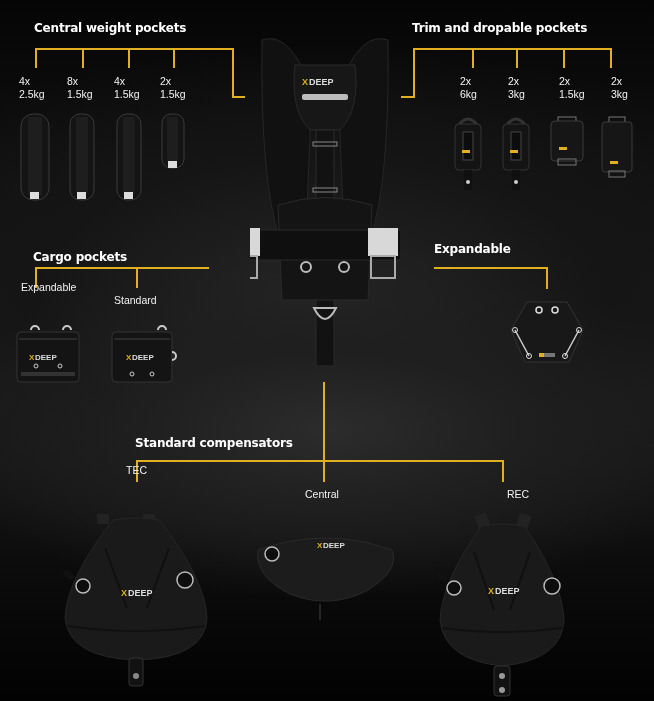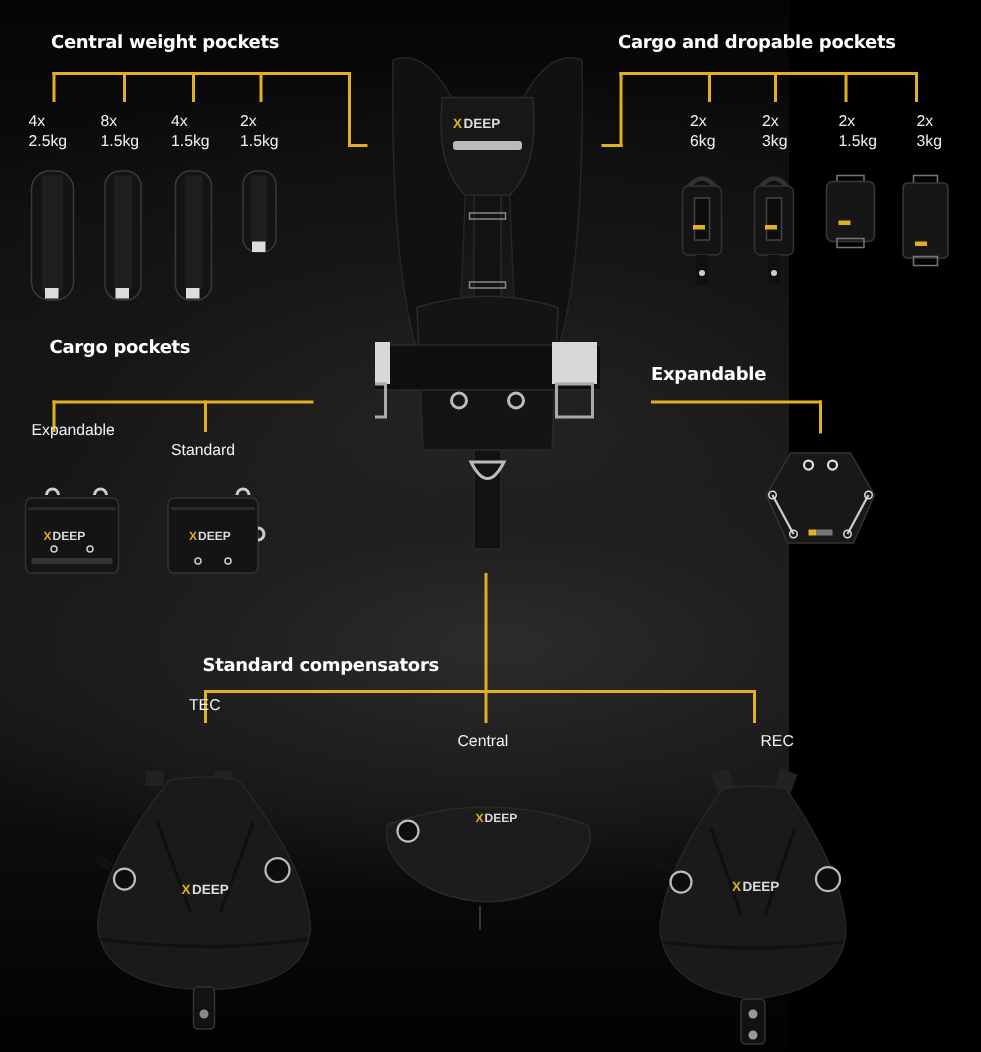--- a/index.html
+++ b/index.html
@@ -10,7 +10,7 @@
     color:#fff;
   }
   #stage {
-    position:absolute; left:0; top:0; width:526px; height:701px;
+    position:absolute; left:0; top:0; width:654px; height:701px;
     background:
       radial-gradient(ellipse 420px 170px at 330px 430px, #2c2c2c 0%, #1f1f1f 45%, rgba(10,10,10,0) 100%),
       radial-gradient(ellipse 520px 260px at 320px 300px, #262626 0%, #151515 55%, rgba(0,0,0,0) 100%),

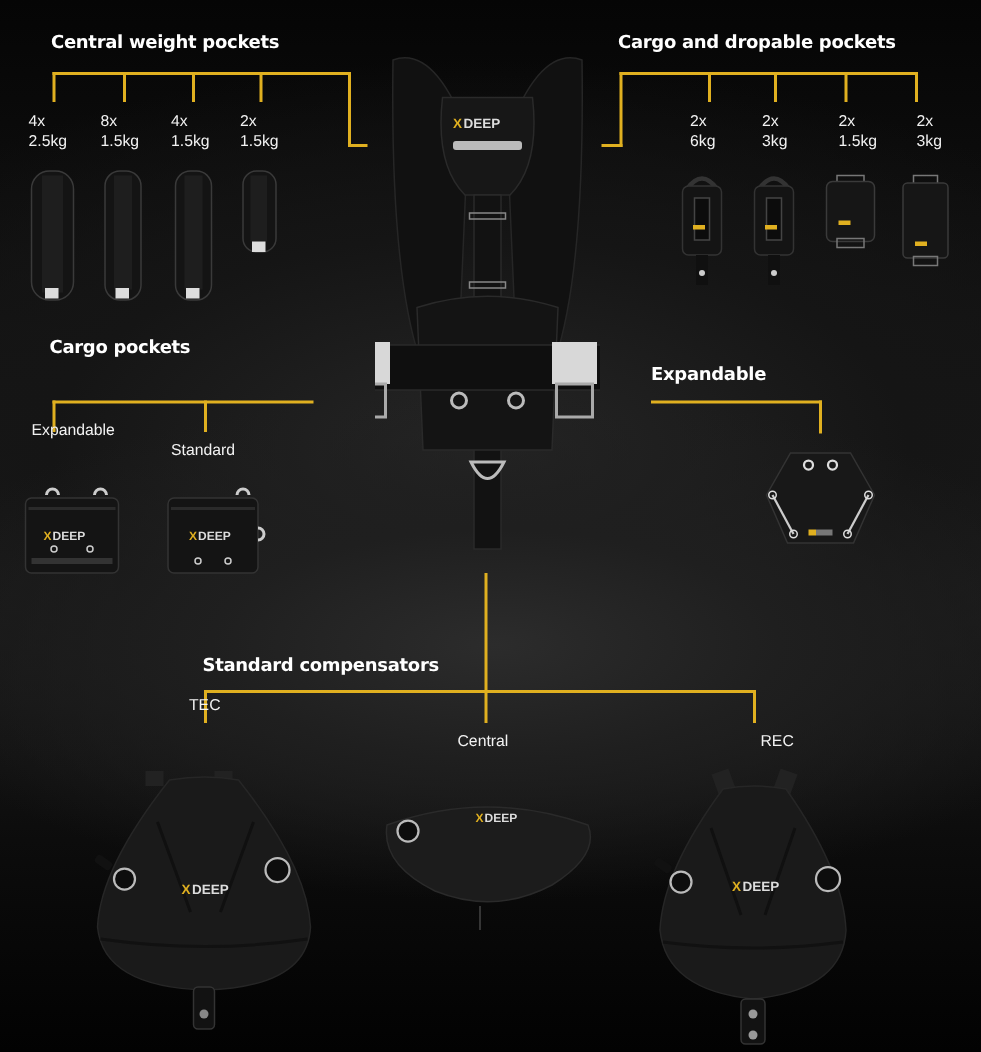--- a/index.html
+++ b/index.html
@@ -36,7 +36,7 @@
 <div id="stage">
 
   <div class="heading" style="left:34px;top:21px;">Central weight pockets</div>
-  <div class="heading" style="left:412px;top:21px;">Cargo and dropable pockets</div>
+  <div class="heading" style="left:412px;top:21px;">Trim and dropable pockets</div>
   <div class="heading" style="left:33px;top:224px;">Cargo pockets</div>
   <div class="heading" style="left:434px;top:242px;">Expandable</div>
   <div class="heading" style="left:135px;top:436px;">Standard compensators</div>

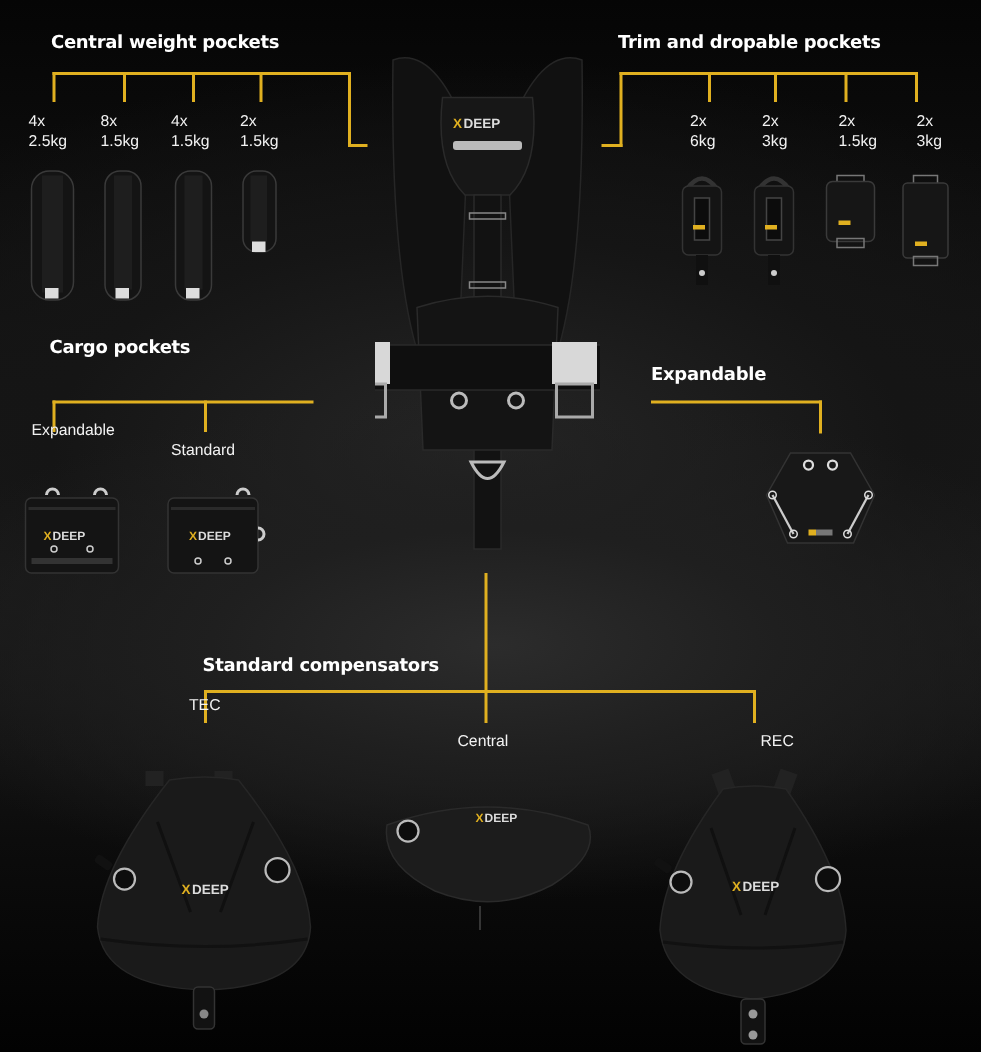--- a/index.html
+++ b/index.html
@@ -37,7 +37,7 @@
 
   <div class="heading" style="left:34px;top:21px;">Central weight pockets</div>
   <div class="heading" style="left:412px;top:21px;">Trim and dropable pockets</div>
-  <div class="heading" style="left:33px;top:224px;">Cargo pockets</div>
+  <div class="heading" style="left:33px;top:250px;">Cargo pockets</div>
   <div class="heading" style="left:434px;top:242px;">Expandable</div>
   <div class="heading" style="left:135px;top:436px;">Standard compensators</div>
 

